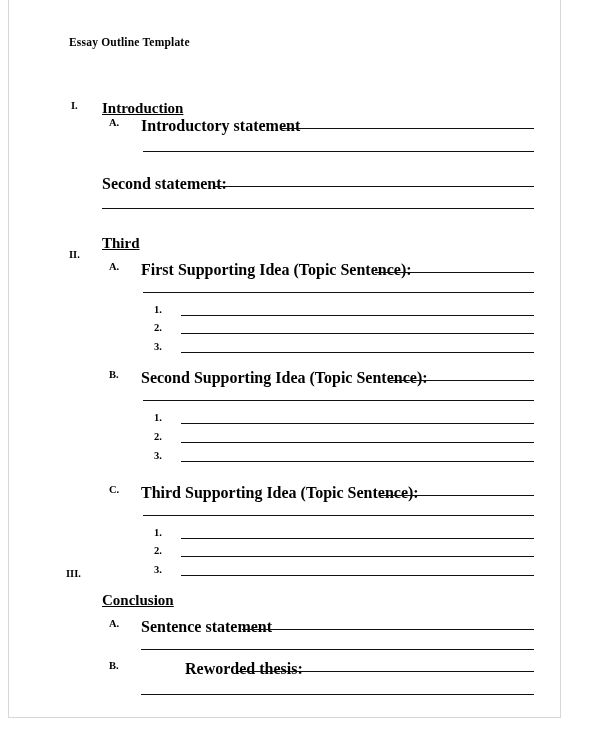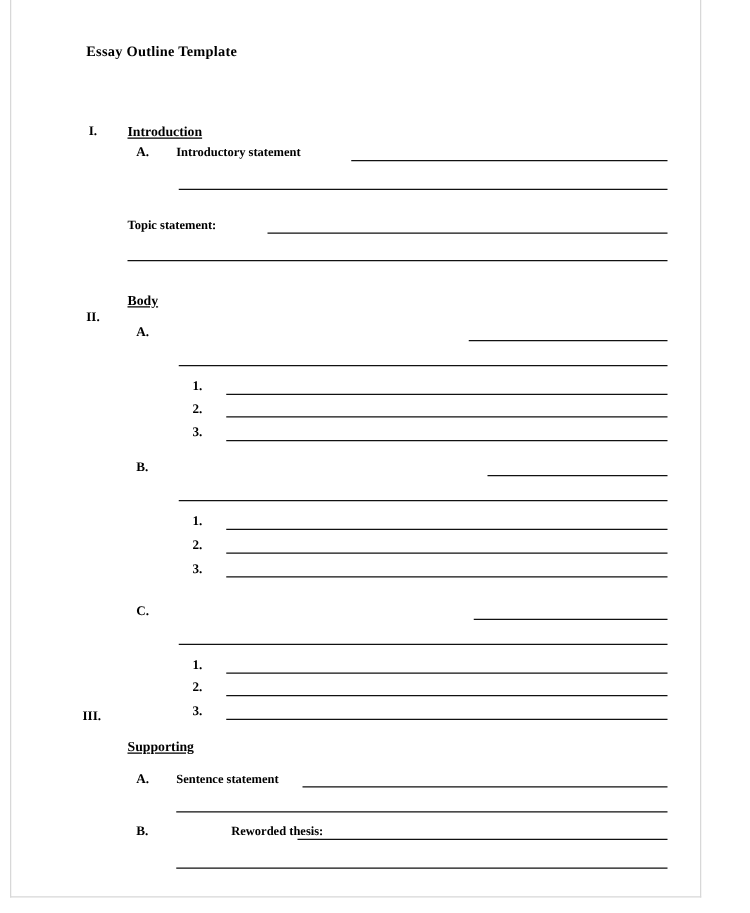--- a/index.html
+++ b/index.html
@@ -46,7 +46,7 @@
   .heading-label {
     position: absolute;
     font-weight: bold;
-    font-size: 11px;
+    font-size: 15px;
     text-decoration: underline;
     text-underline-offset: 1px;
   }

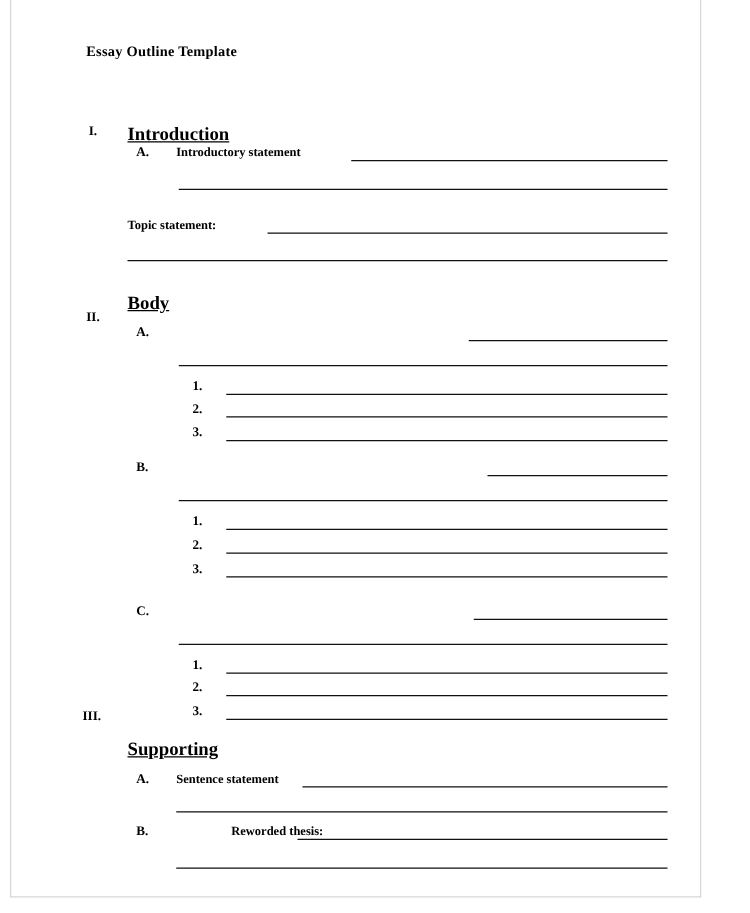--- a/index.html
+++ b/index.html
@@ -54,7 +54,7 @@
   .item-label {
     position: absolute;
     font-weight: bold;
-    font-size: 10px;
+    font-size: 16px;
     white-space: nowrap;
   }
 

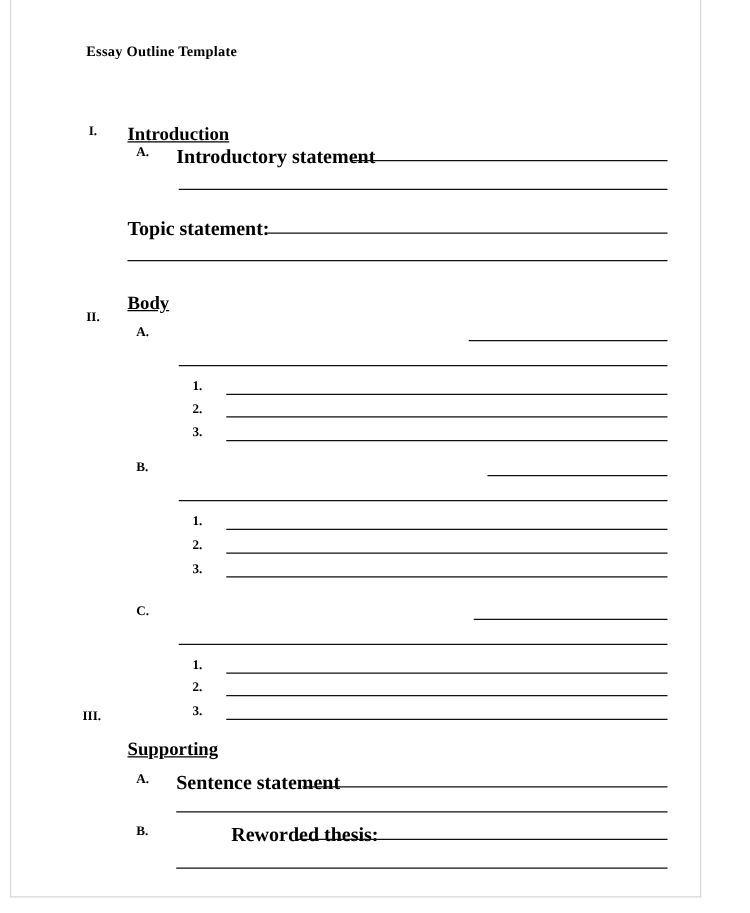--- a/index.html
+++ b/index.html
@@ -83,7 +83,7 @@
   <div class="rule" style="left:272px; top:128px; width:253px;"></div>
   <div class="rule" style="left:134px; top:151px; width:391px;"></div>
 
-  <div class="item-label" style="left:93px; top:175px;">Topic statement:</div>
+  <div class="item-label" style="left:93px; top:175px;">Second statement:</div>
   <div class="rule" style="left:205px; top:186px; width:320px;"></div>
   <div class="rule" style="left:93px; top:208px; width:432px;"></div>
 

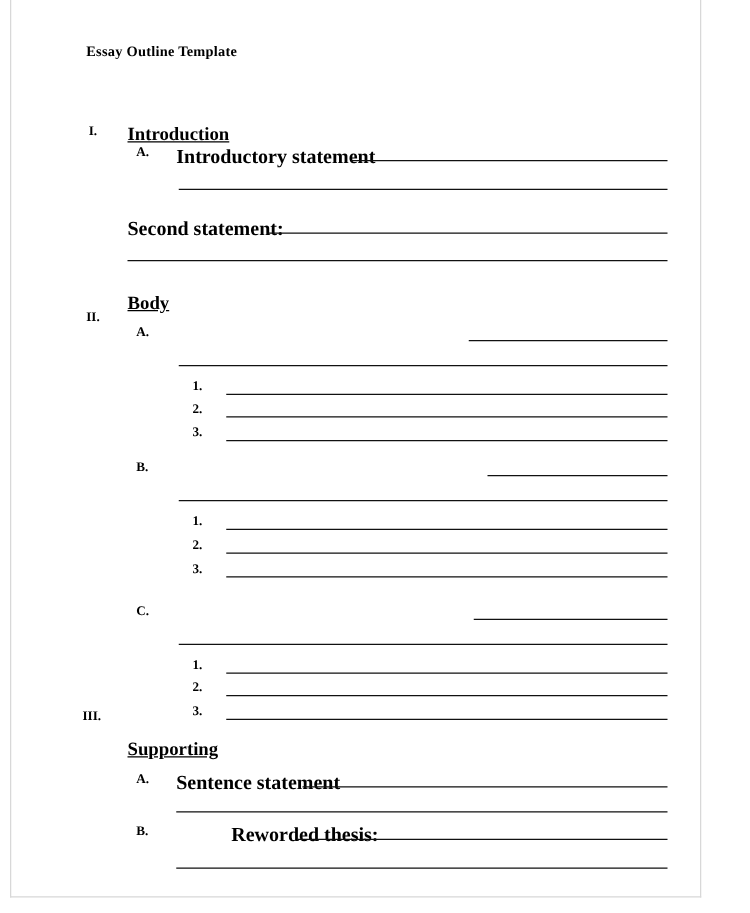--- a/index.html
+++ b/index.html
@@ -88,7 +88,7 @@
   <div class="rule" style="left:93px; top:208px; width:432px;"></div>
 
   <div class="marker" style="left:60px; top:249px;">II.</div>
-  <div class="heading-label" style="left:93px; top:235px;">Body</div>
+  <div class="heading-label" style="left:93px; top:235px;">Third</div>
 
   <div class="marker" style="left:100px; top:261px;">A.</div>
   <div class="rule" style="left:366px; top:272px; width:159px;"></div>

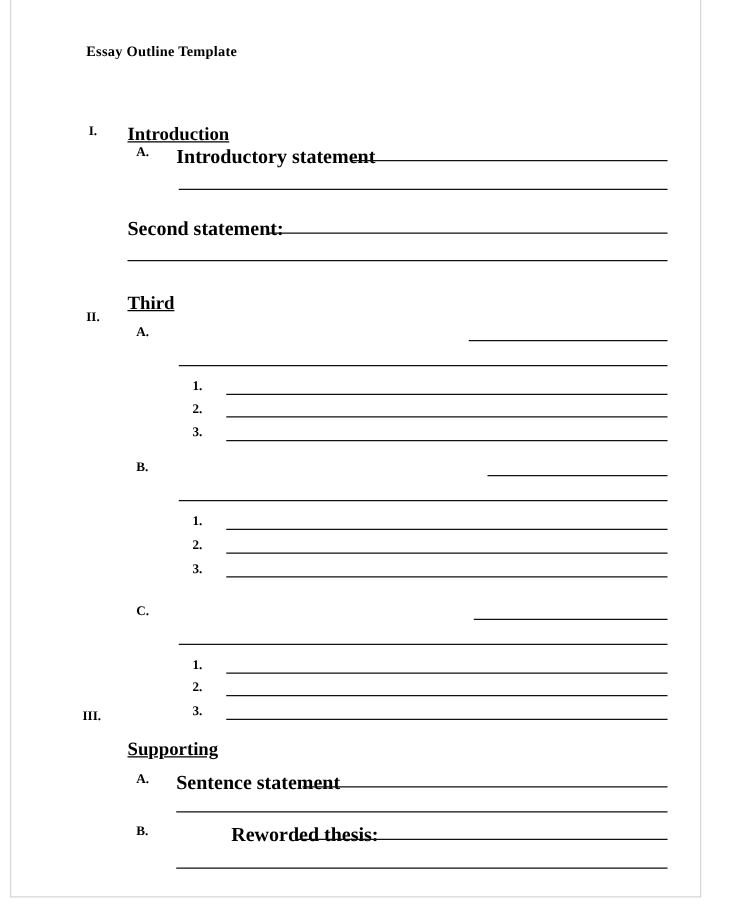--- a/index.html
+++ b/index.html
@@ -91,6 +91,7 @@
   <div class="heading-label" style="left:93px; top:235px;">Third</div>
 
   <div class="marker" style="left:100px; top:261px;">A.</div>
+  <div class="item-label" style="left:132px; top:261px;">First Supporting Idea (Topic Sentence):</div>
   <div class="rule" style="left:366px; top:272px; width:159px;"></div>
   <div class="rule" style="left:134px; top:292px; width:391px;"></div>
 

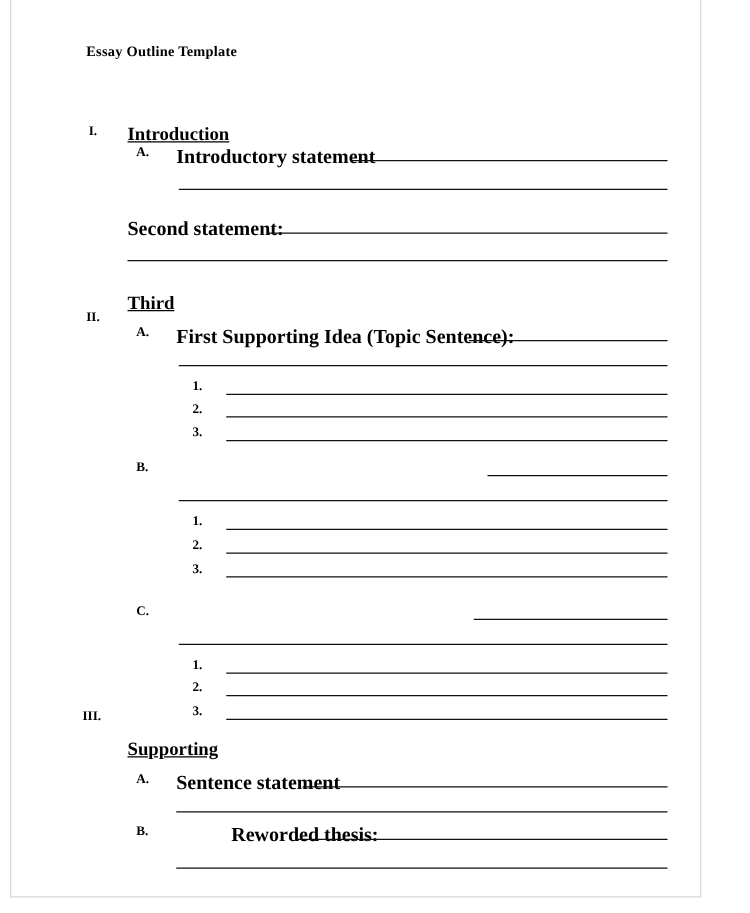--- a/index.html
+++ b/index.html
@@ -105,6 +105,7 @@
   <div class="rule" style="left:172px; top:352px; width:353px;"></div>
 
   <div class="marker" style="left:100px; top:369px;">B.</div>
+  <div class="item-label" style="left:132px; top:369px;">Second Supporting Idea (Topic Sentence):</div>
   <div class="rule" style="left:381px; top:380px; width:144px;"></div>
   <div class="rule" style="left:134px; top:400px; width:391px;"></div>
 

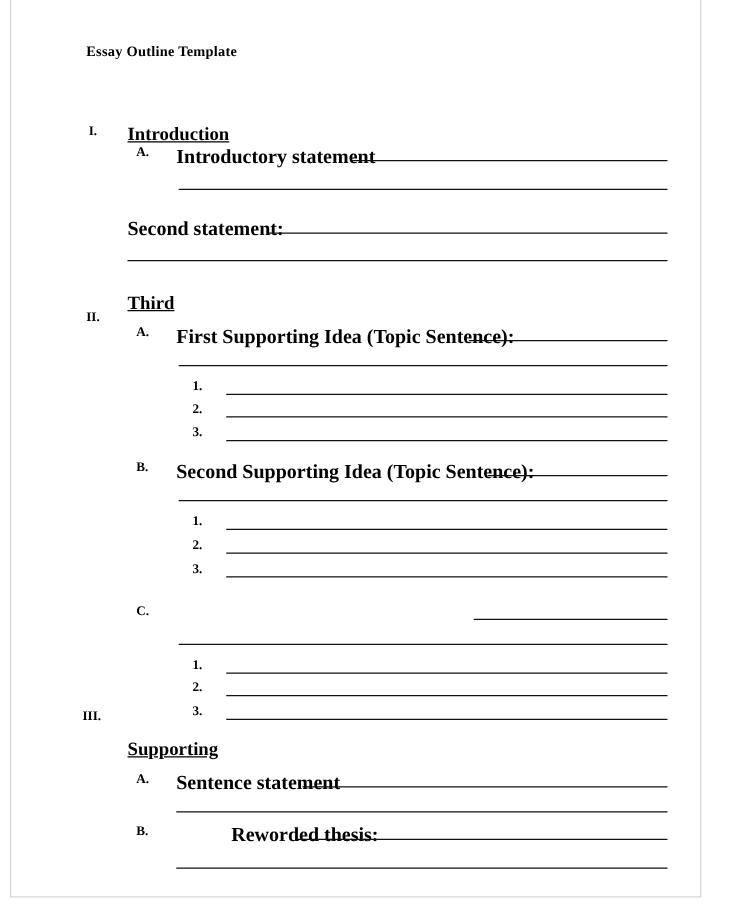--- a/index.html
+++ b/index.html
@@ -120,6 +120,7 @@
   <div class="rule" style="left:172px; top:461px; width:353px;"></div>
 
   <div class="marker" style="left:100px; top:484px;">C.</div>
+  <div class="item-label" style="left:132px; top:484px;">Third Supporting Idea (Topic Sentence):</div>
   <div class="rule" style="left:370px; top:495px; width:155px;"></div>
   <div class="rule" style="left:134px; top:515px; width:391px;"></div>
 

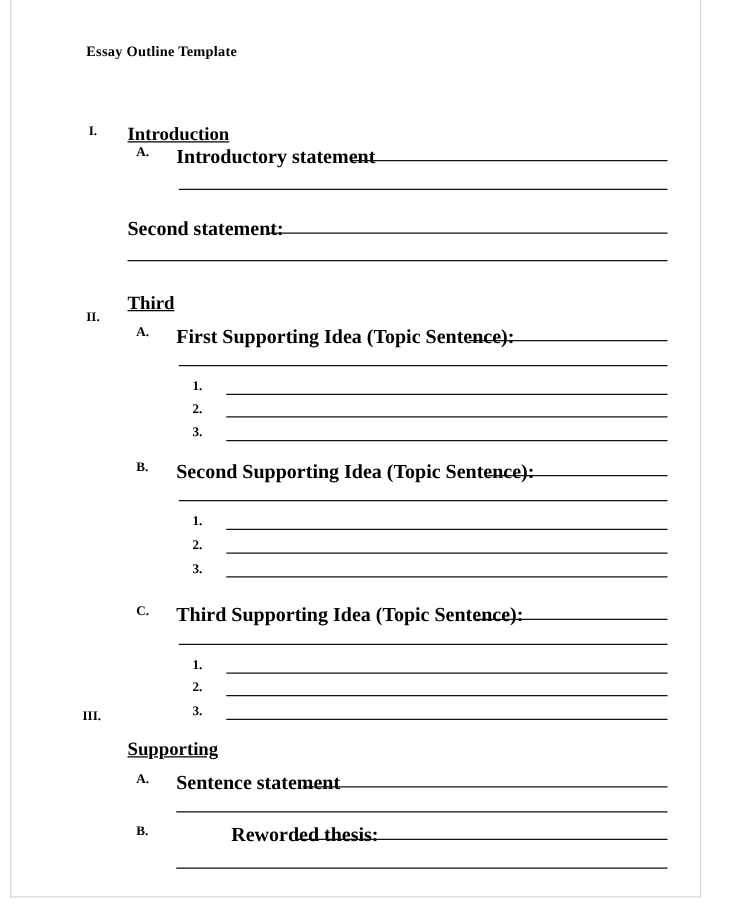--- a/index.html
+++ b/index.html
@@ -134,7 +134,7 @@
   <div class="rule" style="left:172px; top:575px; width:353px;"></div>
 
   <div class="marker" style="left:57px; top:568px;">III.</div>
-  <div class="heading-label" style="left:93px; top:592px;">Supporting</div>
+  <div class="heading-label" style="left:93px; top:592px;">Conclusion</div>
 
   <div class="marker" style="left:100px; top:618px;">A.</div>
   <div class="item-label" style="left:132px; top:618px;">Sentence statement</div>

